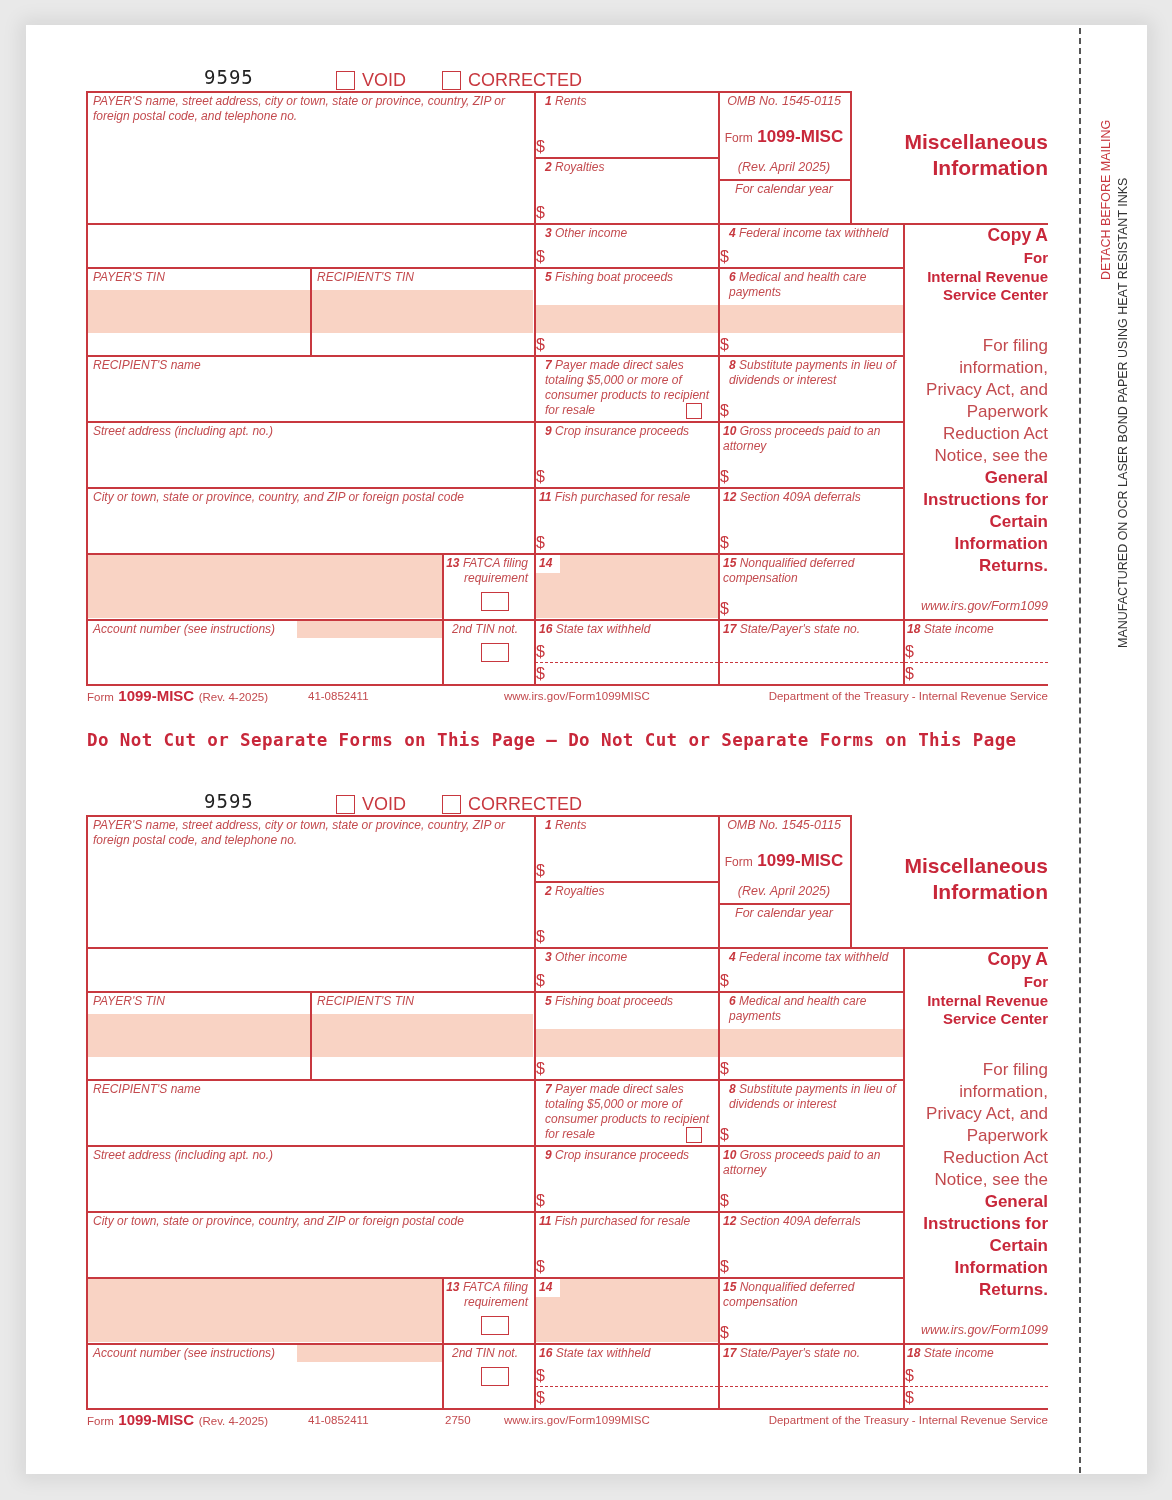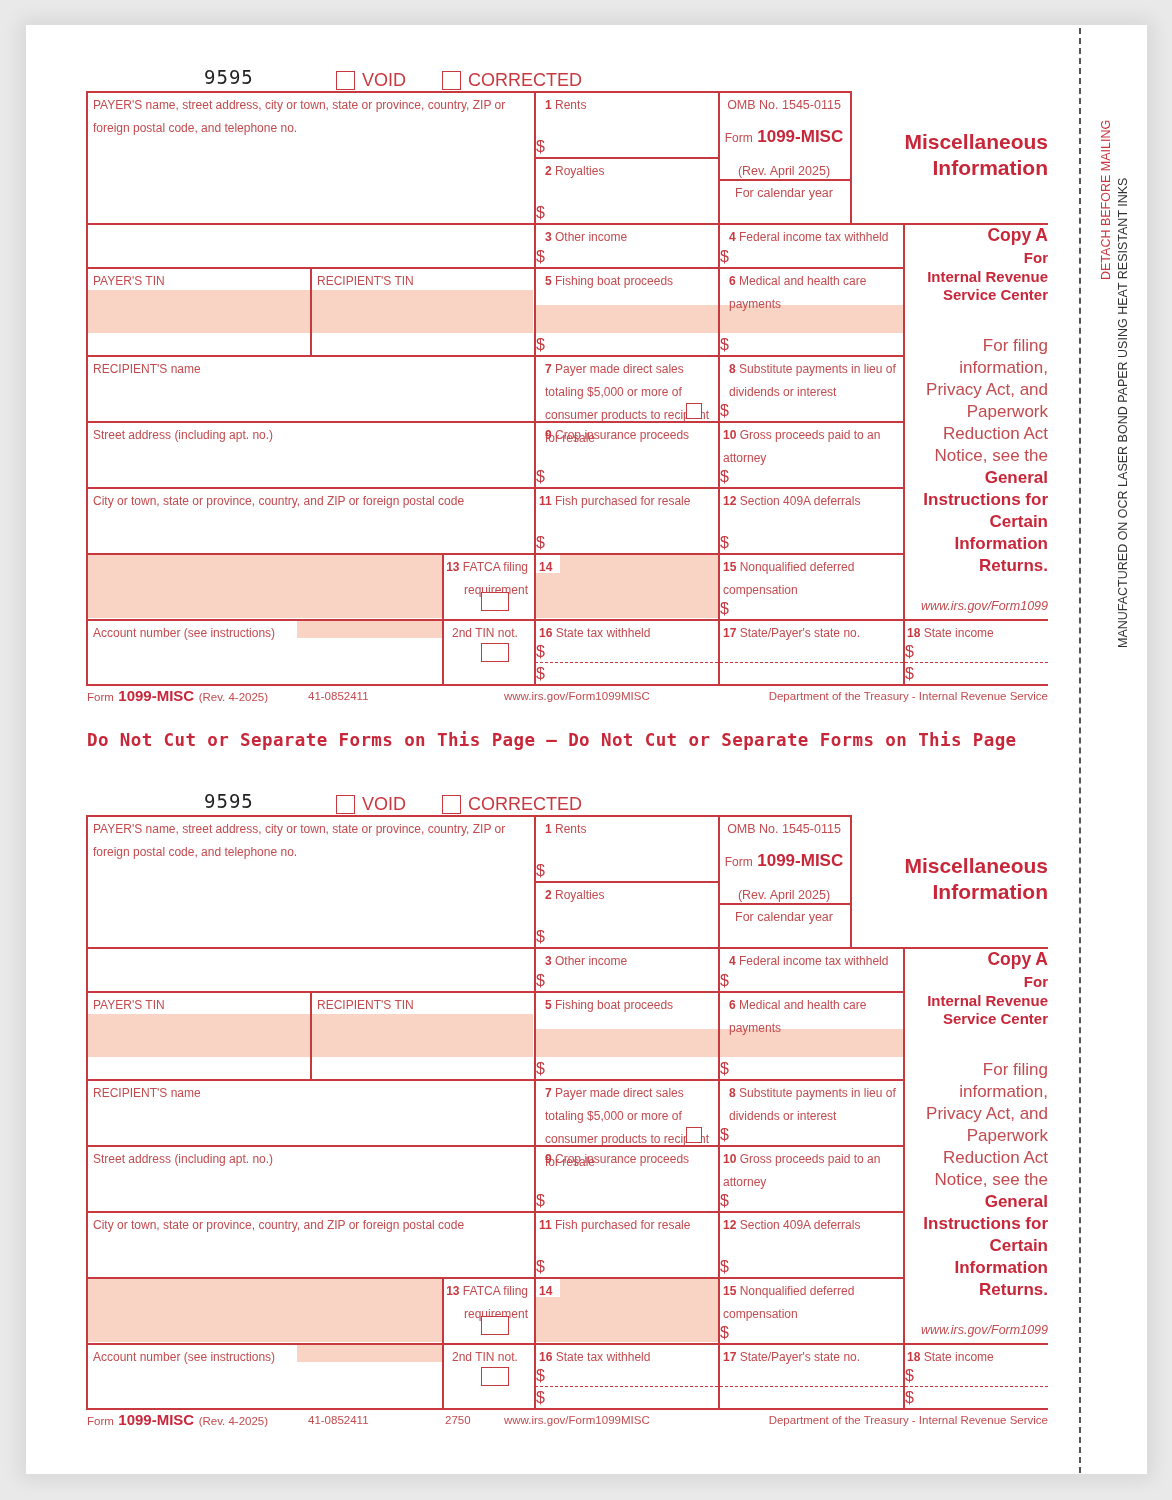--- a/index.html
+++ b/index.html
@@ -11,7 +11,7 @@
   .h{height:1.5px;}
   .v{width:1.5px;}
   .shade{position:absolute;background:#f9d3c4;}
-  .lbl{position:absolute;font-size:12px;line-height:23px;color:#c34a4e;}
+  .lbl{position:absolute;font-size:12px;line-height:15px;color:#c34a4e;font-style:italic;}
   .lbl b{font-weight:bold;color:#c8383f;}
   .dollar{position:absolute;font-size:16px;color:#c8383f;line-height:16px;}
   .cb{position:absolute;border:1px solid #c8383f;background:#fff;}

